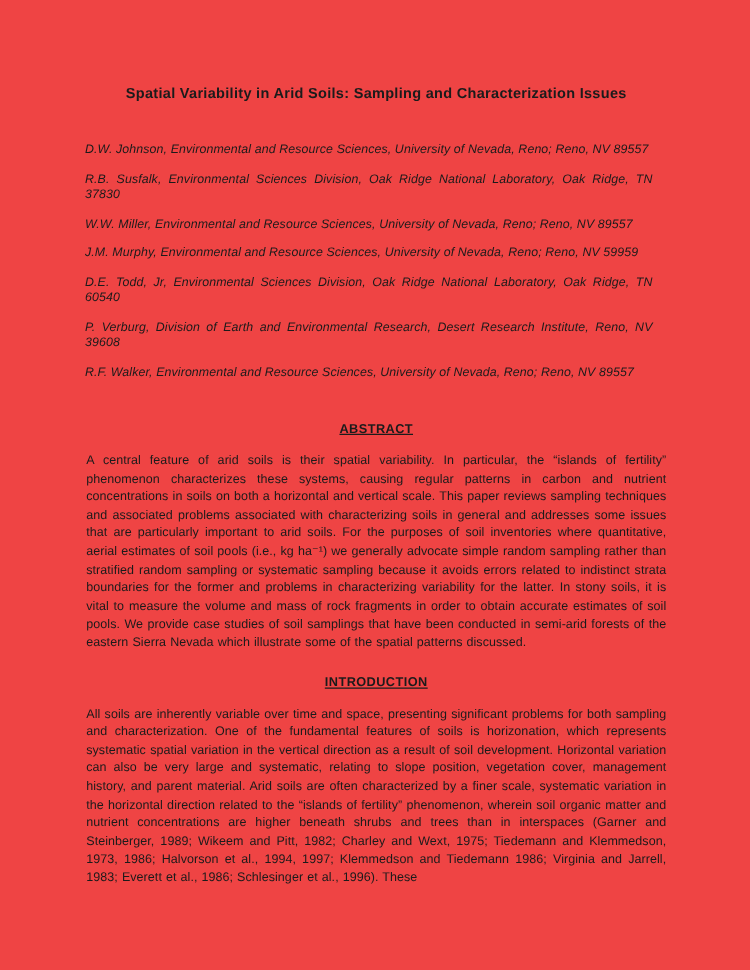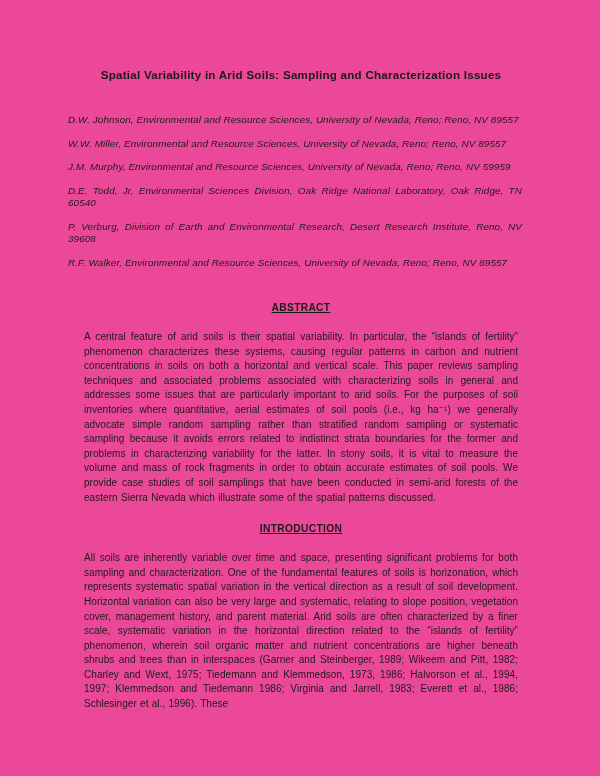--- a/index.html
+++ b/index.html
@@ -11,7 +11,7 @@
     position: relative;
     width: 600px;
     height: 776px;
-    background: #ec4899;
+    background: #ef4444;
     color: #1b1b1b;
     font-family: "Liberation Sans", "DejaVu Sans", sans-serif;
     box-sizing: border-box;

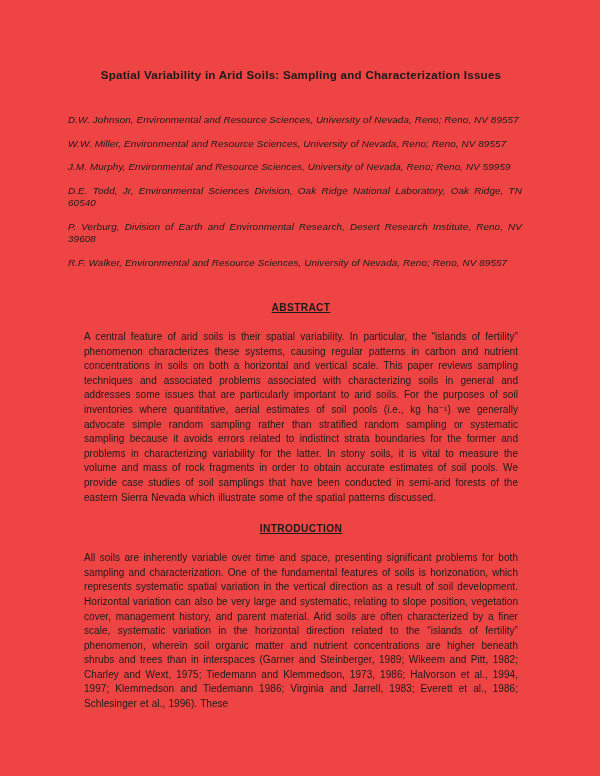--- a/index.html
+++ b/index.html
@@ -70,6 +70,7 @@
 
   <div class="authors">
     <p class="author-line">D.W. Johnson, Environmental and Resource Sciences, University of Nevada, Reno; Reno, NV 89557</p>
+    <p class="author-line">R.B. Susfalk, Environmental Sciences Division, Oak Ridge National Laboratory, Oak Ridge, TN 37830</p>
     <p class="author-line">W.W. Miller, Environmental and Resource Sciences, University of Nevada, Reno; Reno, NV 89557</p>
     <p class="author-line">J.M. Murphy, Environmental and Resource Sciences, University of Nevada, Reno; Reno, NV 59959</p>
     <p class="author-line">D.E. Todd, Jr, Environmental Sciences Division, Oak Ridge National Laboratory, Oak Ridge, TN 60540</p>

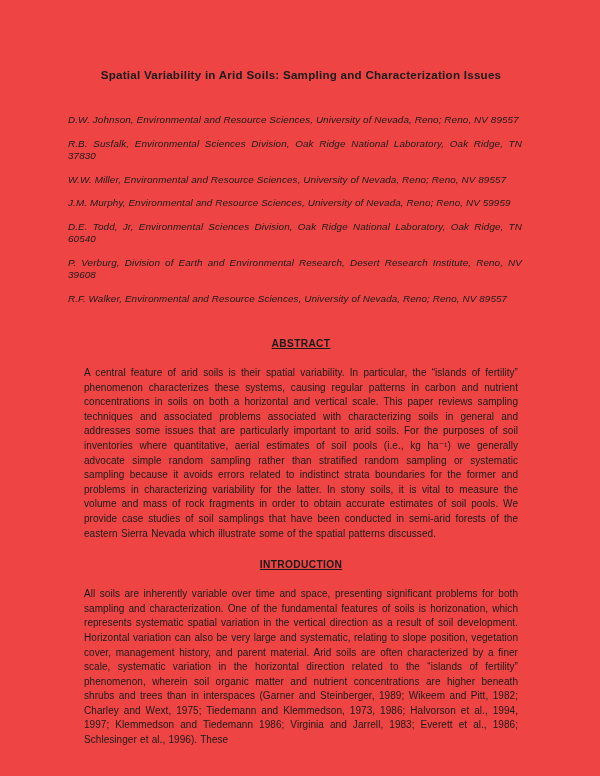--- a/index.html
+++ b/index.html
@@ -56,7 +56,7 @@
     font-size: 10px;
     line-height: 14.6px;
     text-align: justify;
-    margin: 16px;
+    margin: 1px;
     letter-spacing: 0.05px;
     word-spacing: 0.4px;
   }

